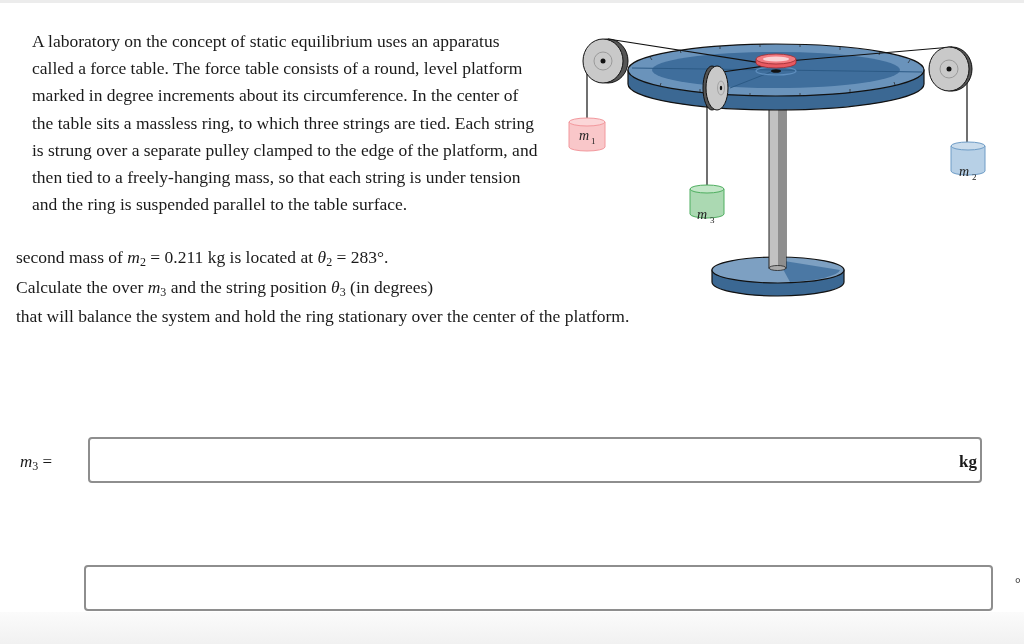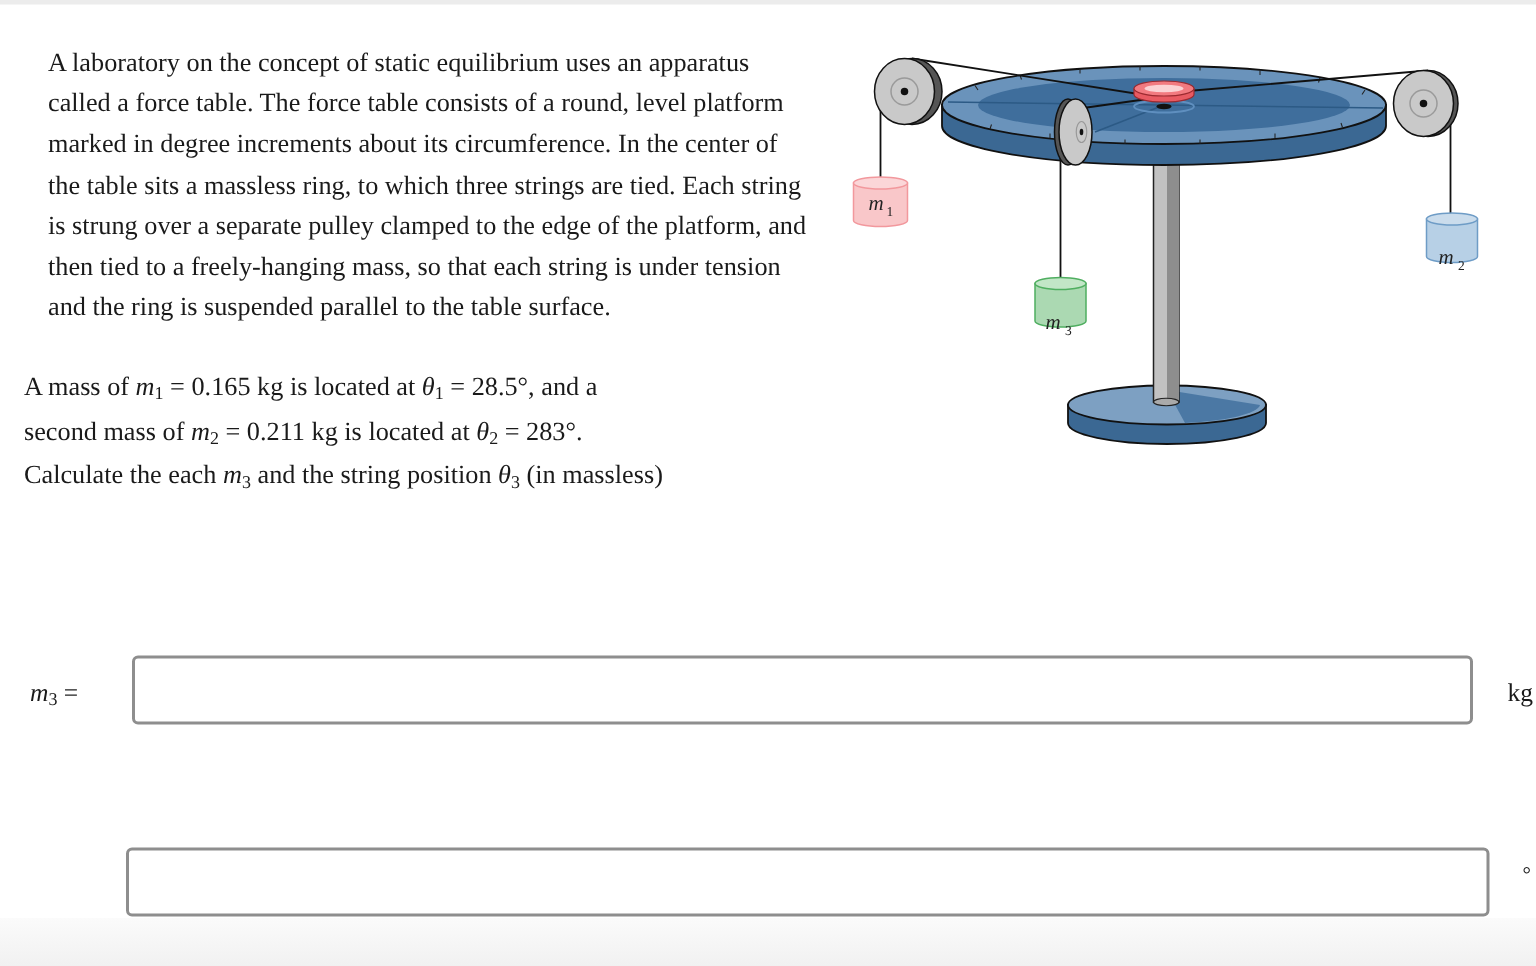--- a/index.html
+++ b/index.html
@@ -141,7 +141,6 @@
 </svg>
 
 <div class="given">
-  <span class="line"><span>A mass of </span><i class="var">m</i><sub>1</sub><span> = 0.165 kg is located at </span><i class="var">θ</i><sub>1</sub><span> = 28.5°, and a</span></span>
   <span class="line"><span>second mass of </span><i class="var">m</i><sub>2</sub><span> = 0.211 kg is located at </span><i class="var">θ</i><sub>2</sub><span> = 283°.</span></span>
   <span class="line"><span>Calculate the each </span><i class="var">m</i><sub>3</sub><span> and the string position </span><i class="var">θ</i><sub>3</sub><span> (in massless)</span></span>
 </div>

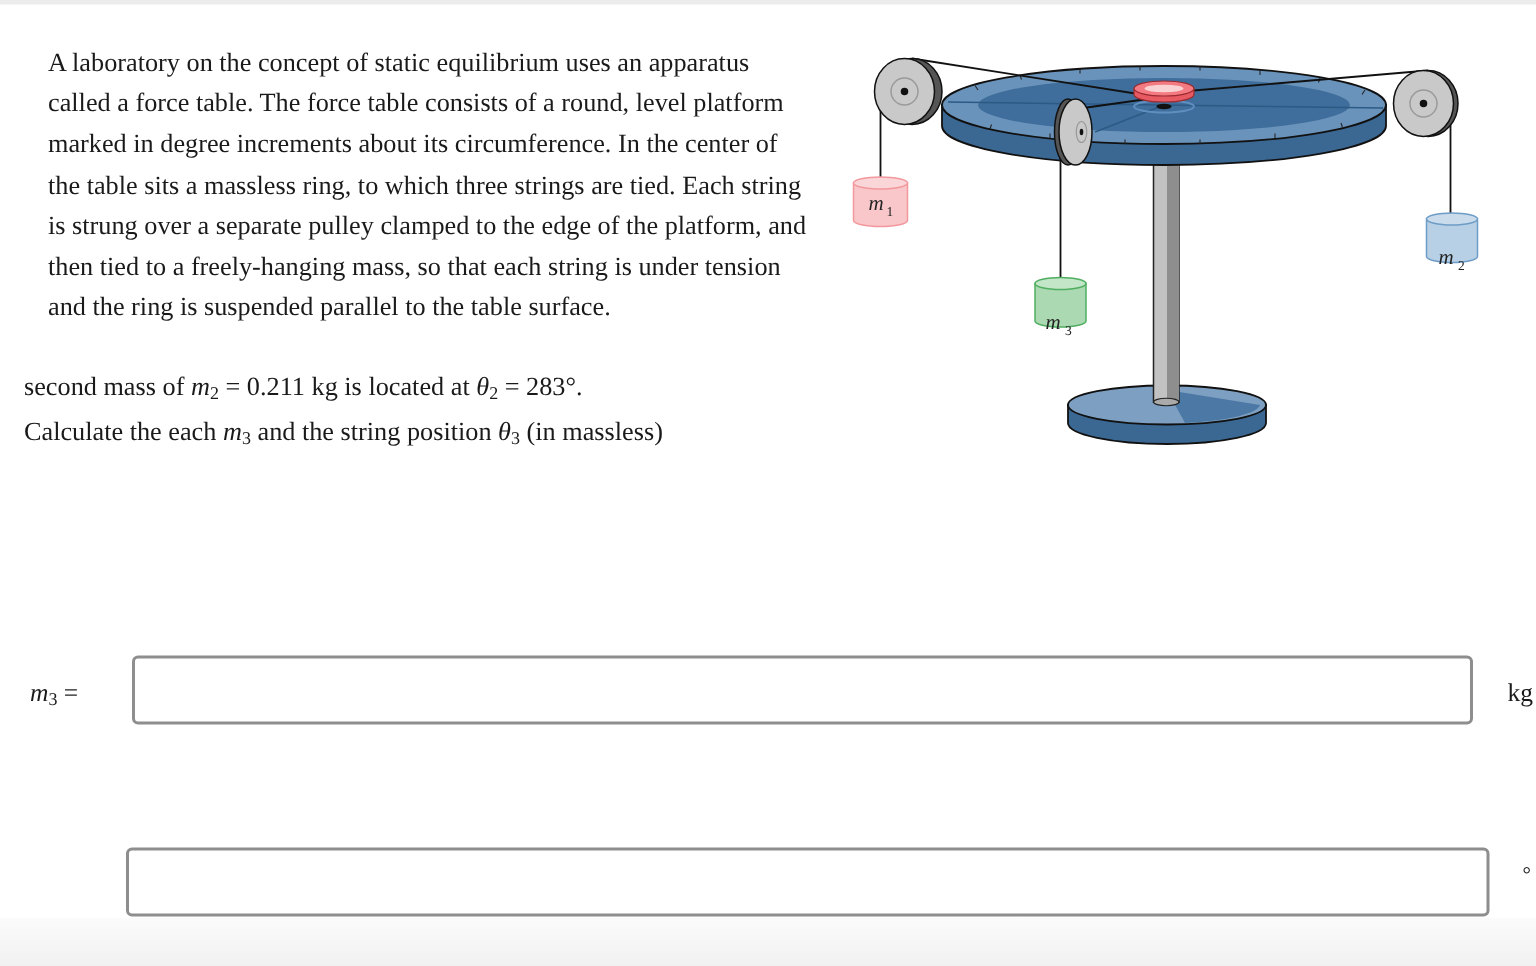--- a/index.html
+++ b/index.html
@@ -142,7 +142,7 @@
 
 <div class="given">
   <span class="line"><span>second mass of </span><i class="var">m</i><sub>2</sub><span> = 0.211 kg is located at </span><i class="var">θ</i><sub>2</sub><span> = 283°.</span></span>
-  <span class="line"><span>Calculate the each </span><i class="var">m</i><sub>3</sub><span> and the string position </span><i class="var">θ</i><sub>3</sub><span> (in massless)</span></span>
+  <span class="line"><span>Calculate the over </span><i class="var">m</i><sub>3</sub><span> and the string position </span><i class="var">θ</i><sub>3</sub><span> (in massless)</span></span>
 </div>
 
 <div class="answer-row" style="top:437px;">

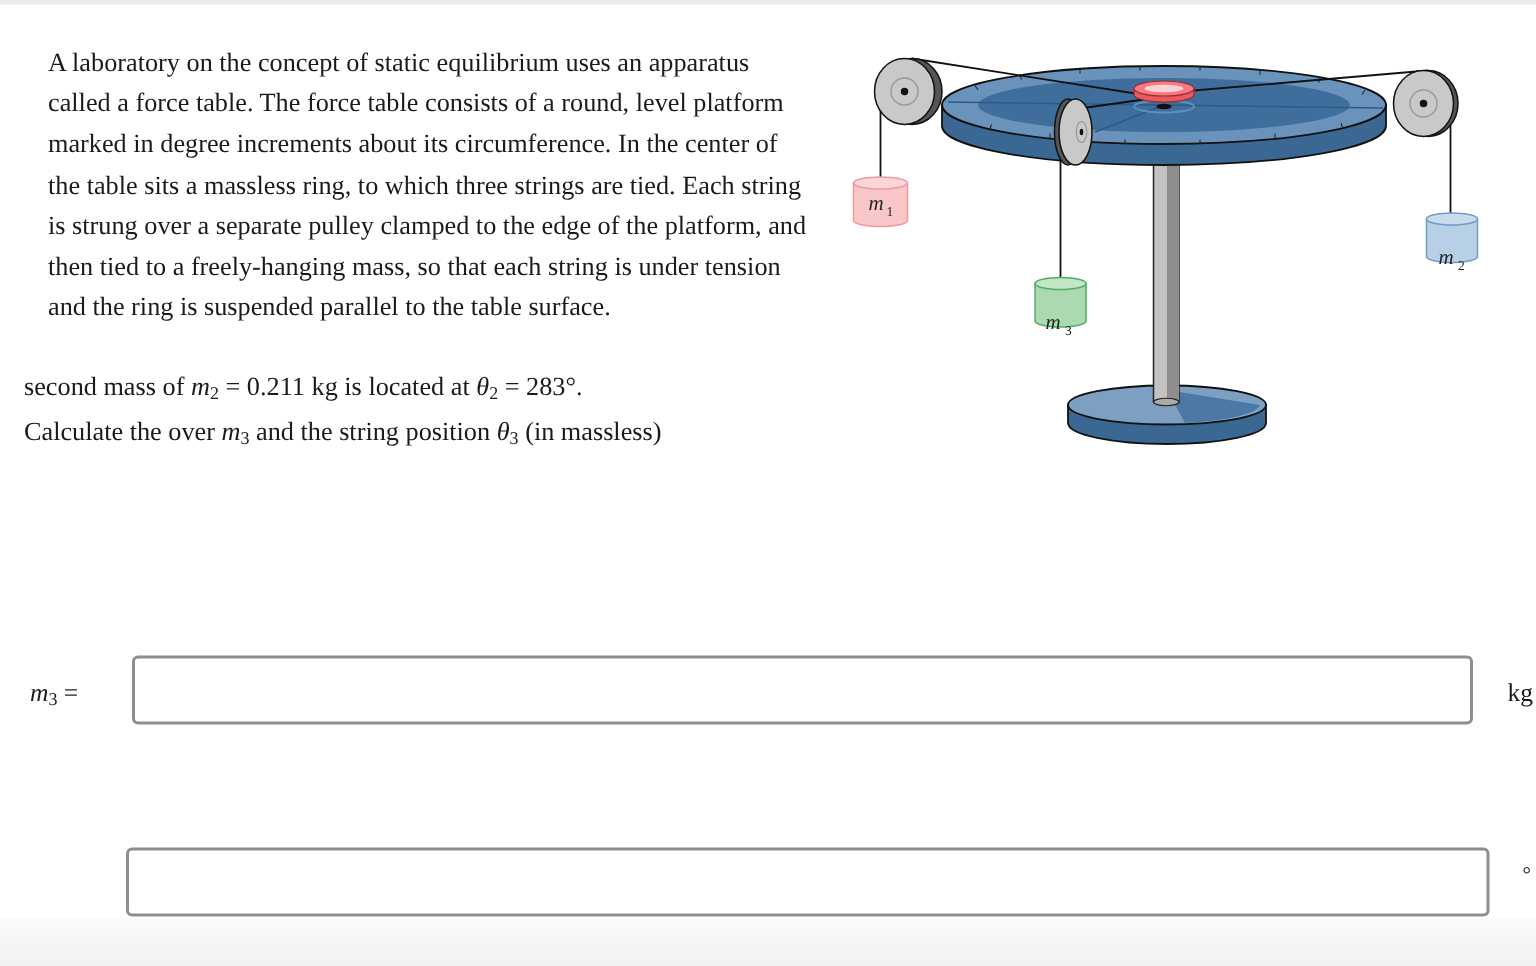--- a/index.html
+++ b/index.html
@@ -142,7 +142,7 @@
 
 <div class="given">
   <span class="line"><span>second mass of </span><i class="var">m</i><sub>2</sub><span> = 0.211 kg is located at </span><i class="var">θ</i><sub>2</sub><span> = 283°.</span></span>
-  <span class="line"><span>Calculate the over </span><i class="var">m</i><sub>3</sub><span> and the string position </span><i class="var">θ</i><sub>3</sub><span> (in massless)</span></span>
+  <span class="line"><span>Calculate the over </span><i class="var">m</i><sub>3</sub><span> and the string position </span><i class="var">θ</i><sub>3</sub><span> (in degrees)</span></span>
 </div>
 
 <div class="answer-row" style="top:437px;">

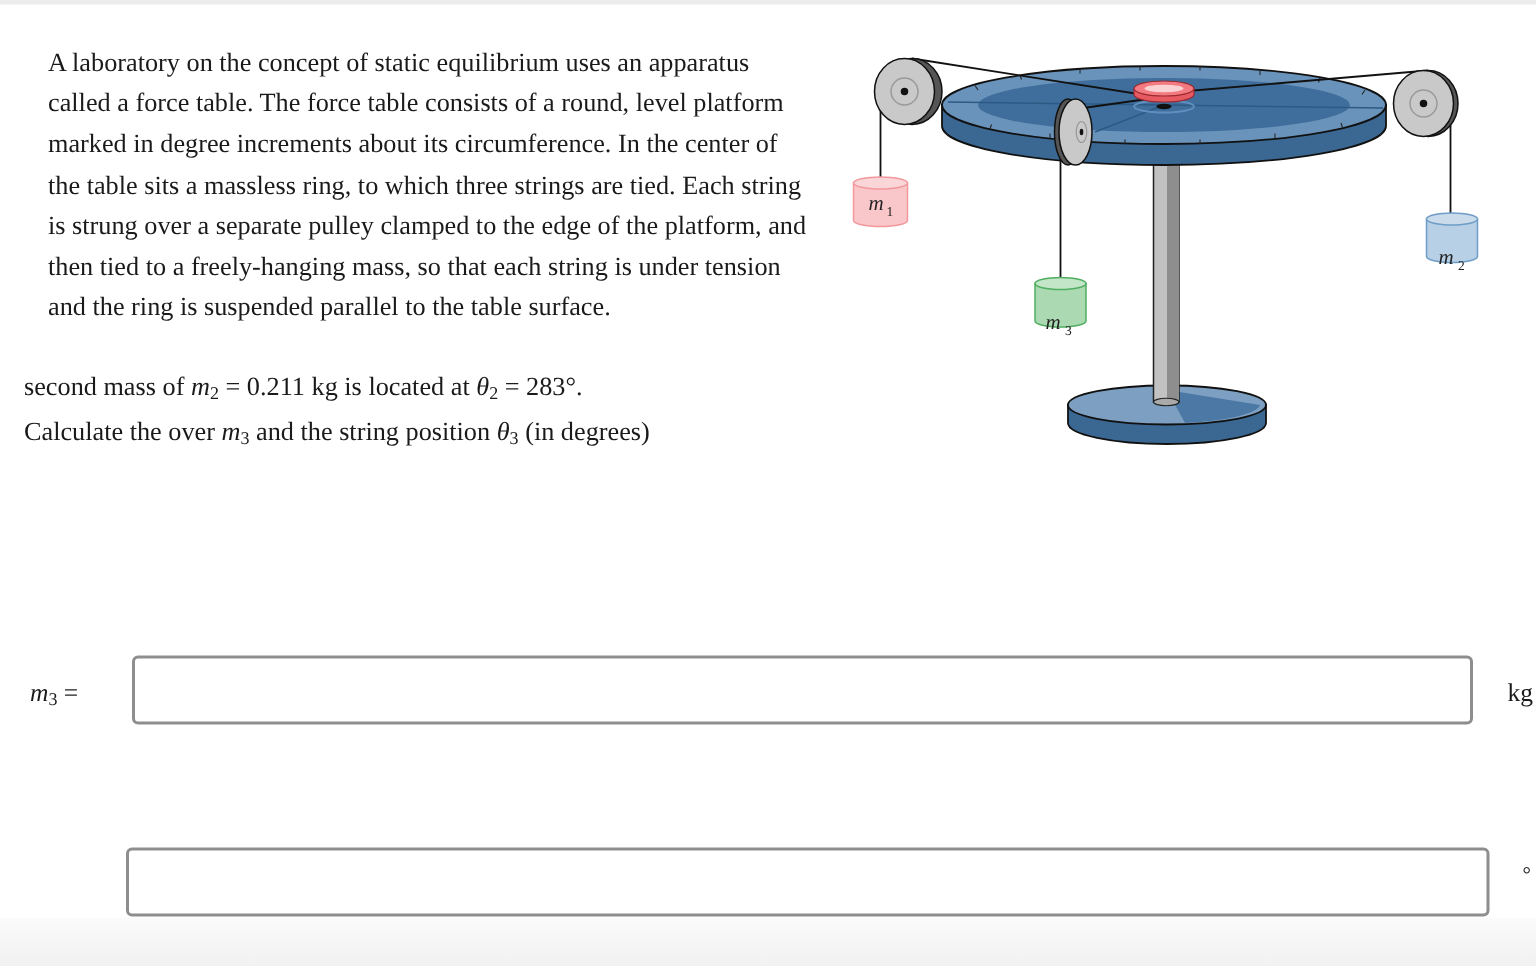--- a/index.html
+++ b/index.html
@@ -143,6 +143,7 @@
 <div class="given">
   <span class="line"><span>second mass of </span><i class="var">m</i><sub>2</sub><span> = 0.211 kg is located at </span><i class="var">θ</i><sub>2</sub><span> = 283°.</span></span>
   <span class="line"><span>Calculate the over </span><i class="var">m</i><sub>3</sub><span> and the string position </span><i class="var">θ</i><sub>3</sub><span> (in degrees)</span></span>
+  <span class="line">that will balance the system and hold the ring stationary over the center of the platform.</span>
 </div>
 
 <div class="answer-row" style="top:437px;">

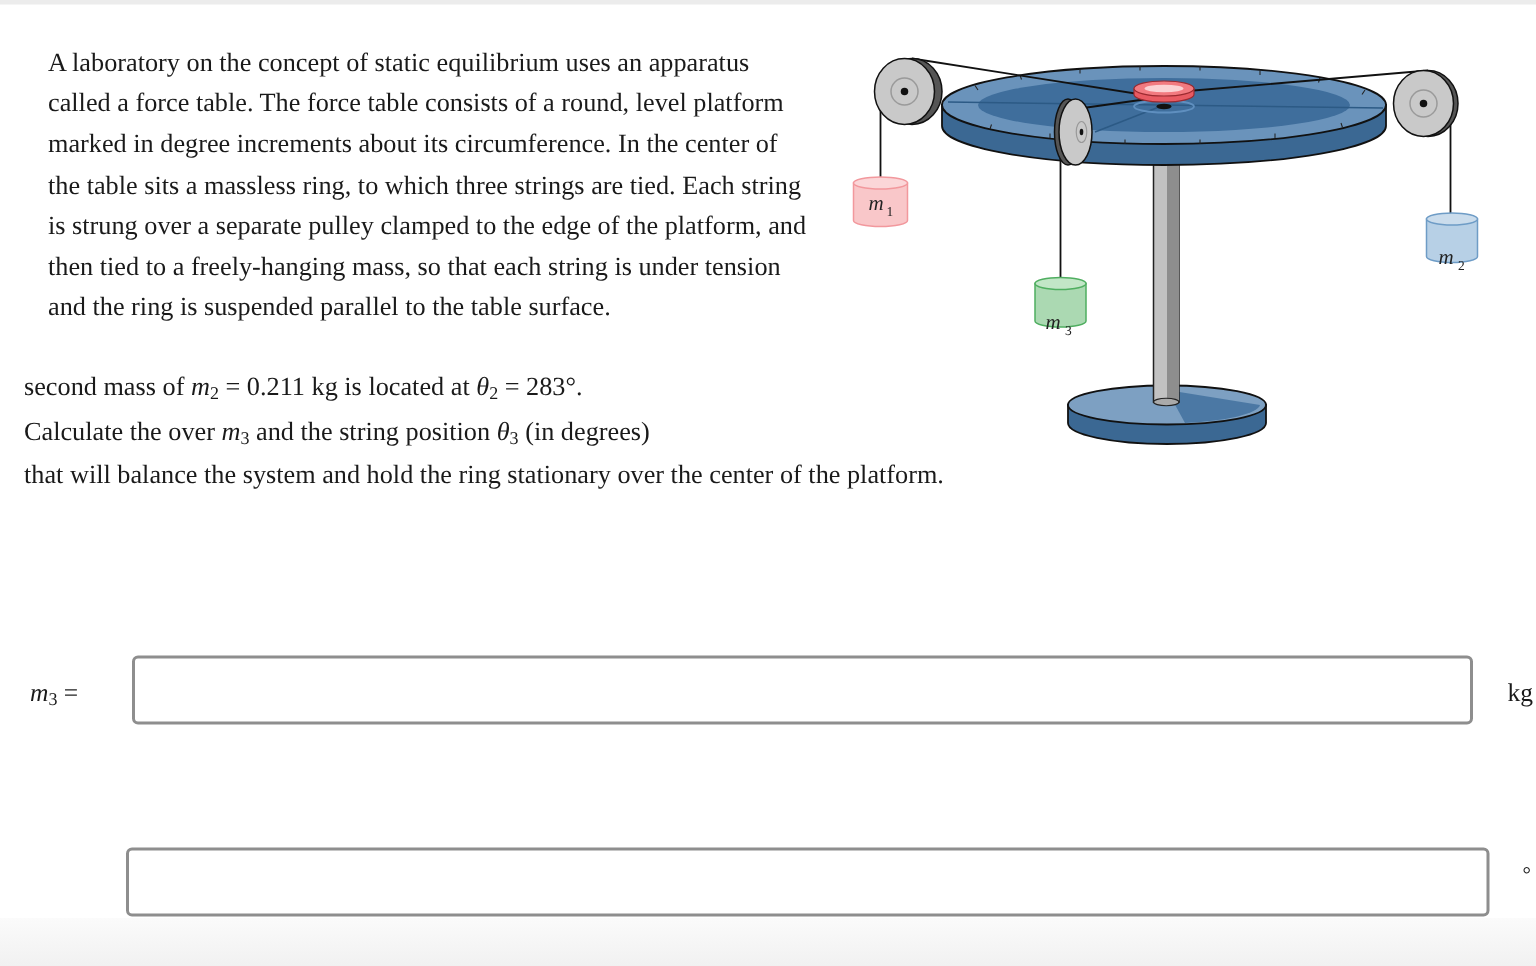--- a/index.html
+++ b/index.html
@@ -149,7 +149,7 @@
 <div class="answer-row" style="top:437px;">
   <span class="answer-label" style="top:15px;"><span>m</span><sub>3</sub><span class="eq"> =</span></span>
   <input class="answer-input" type="text" style="left: 88px; top: 0px; width: 894px; height: 46px;" placeholder="">
-  <span class="answer-unit" style="left:1005px; top:15px;">kg</span>
+  <span class="answer-unit" style="left:959px; top:15px;font-weight:bold;">kg</span>
 </div>
 
 <div class="answer-row" style="top:565px;">

